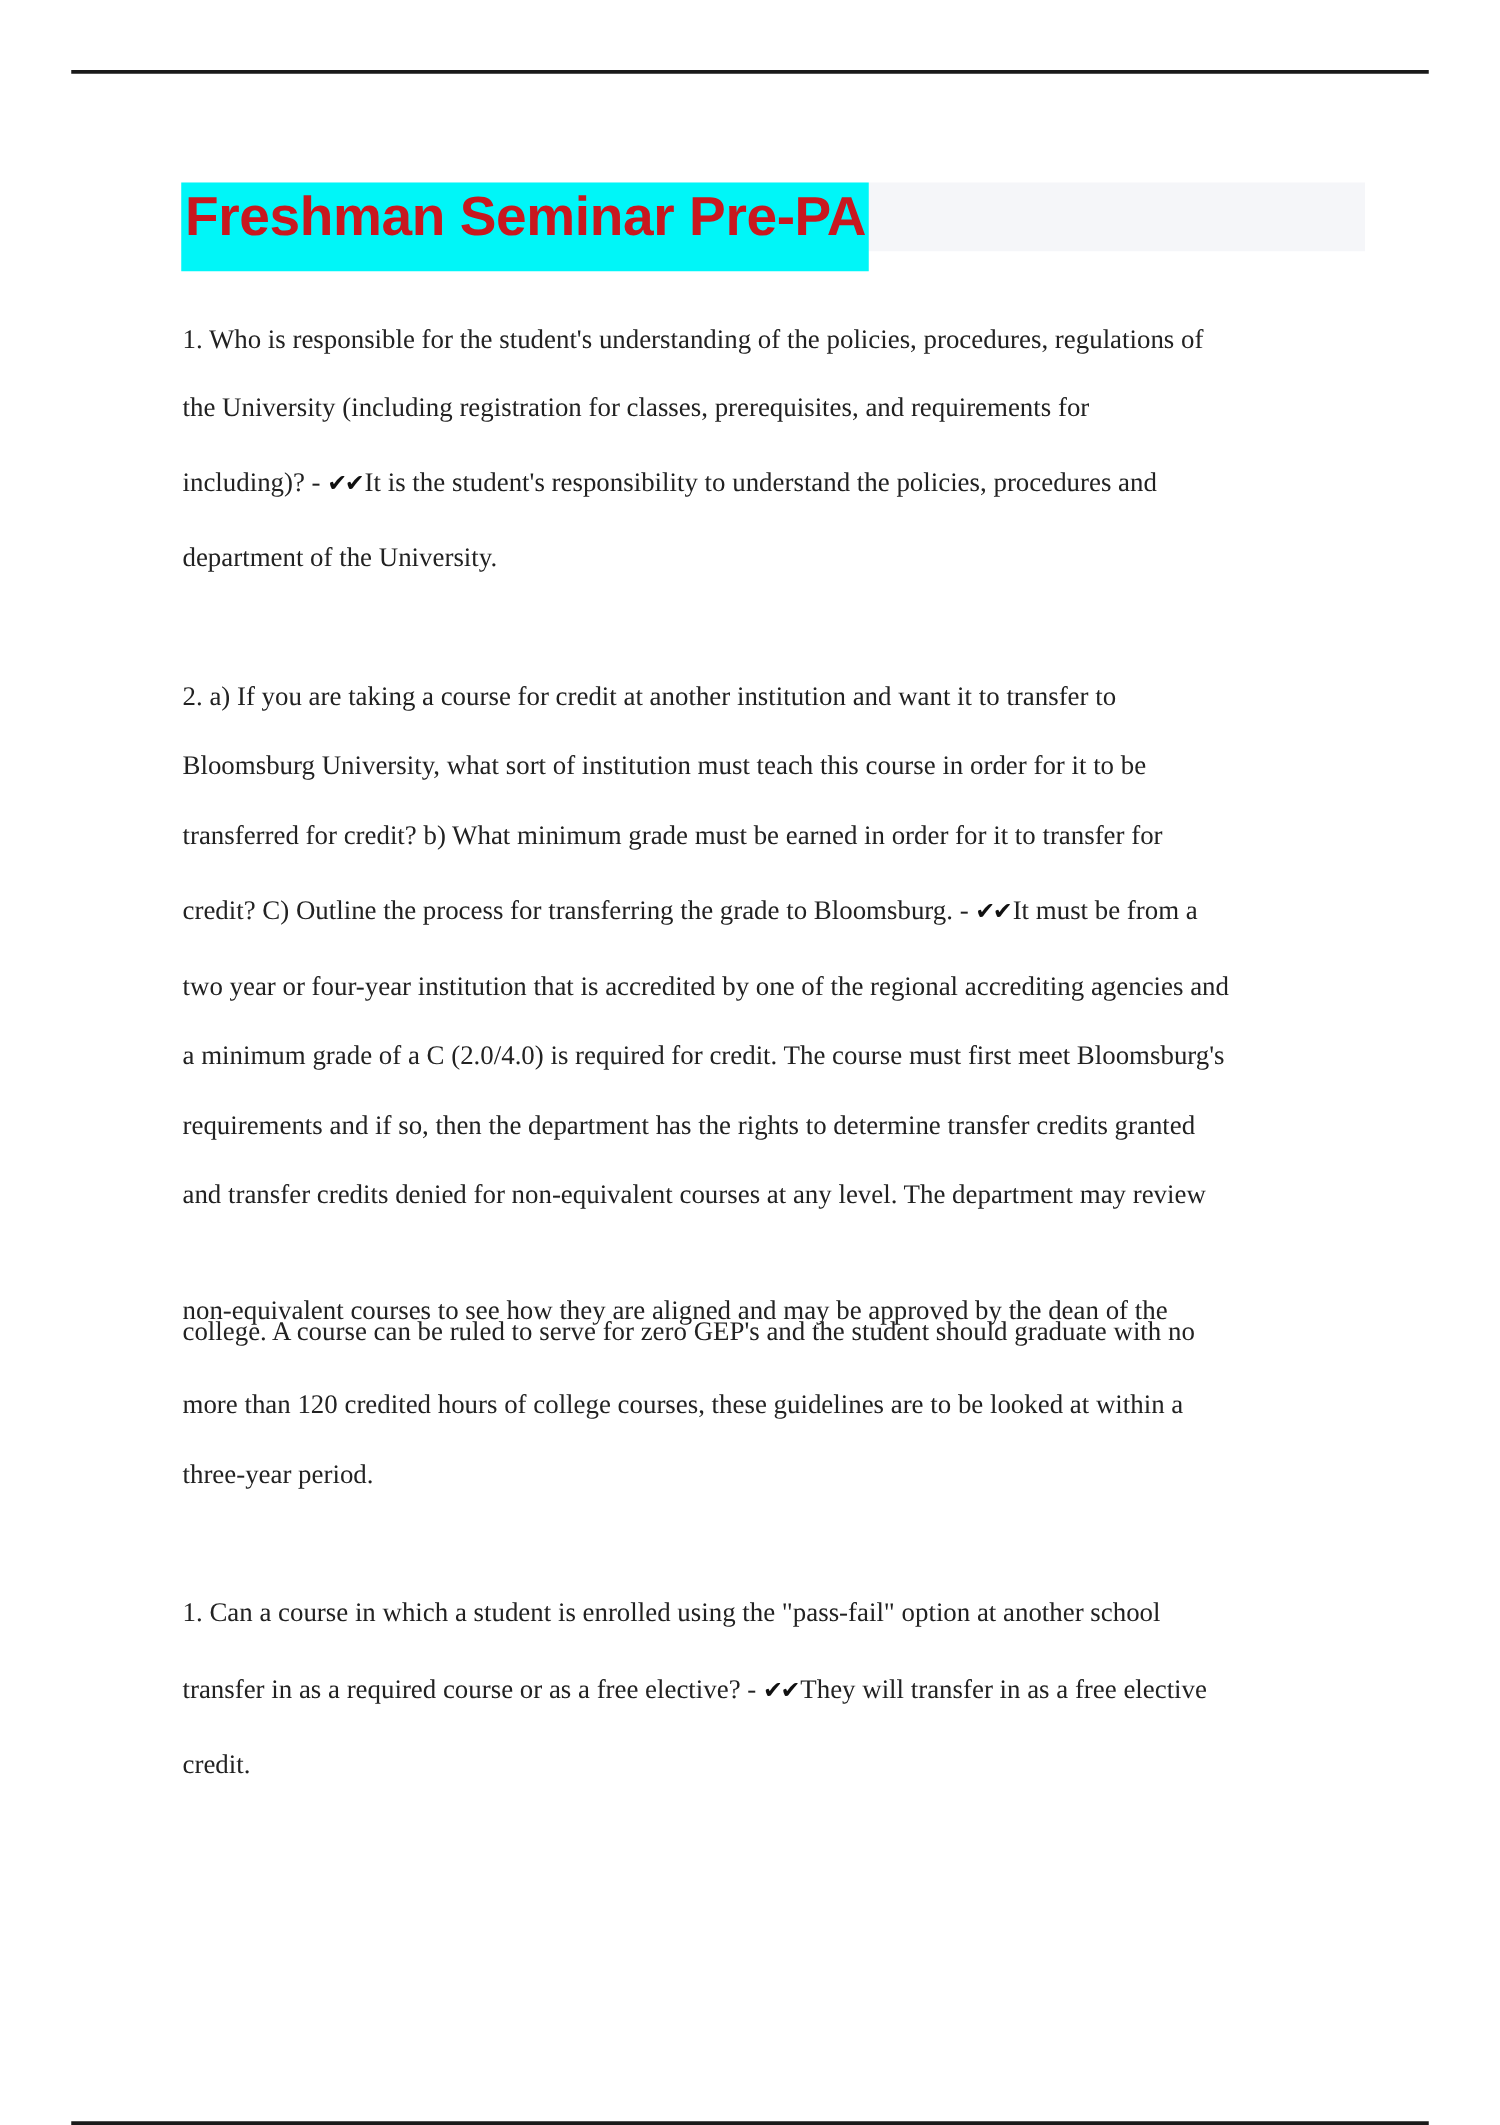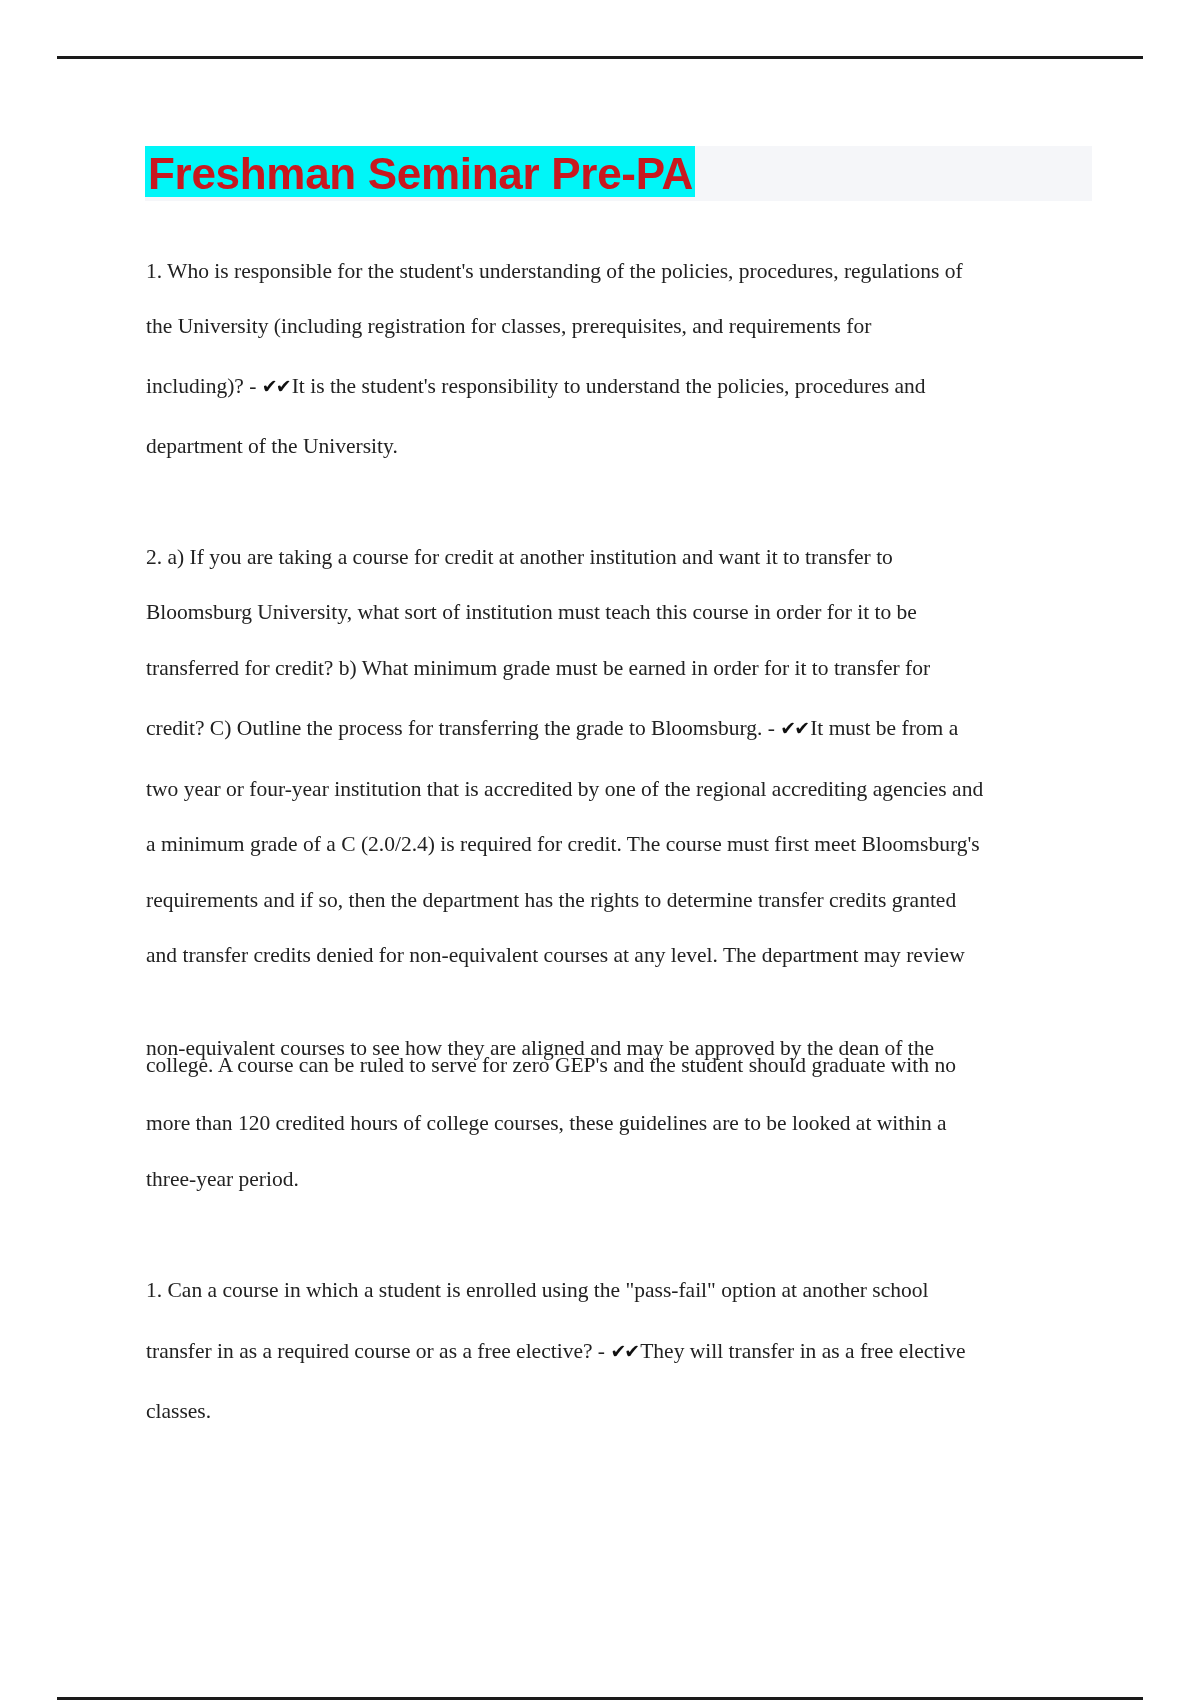--- a/index.html
+++ b/index.html
@@ -8,7 +8,7 @@
   .rule.top { top: 56px; height: 3px; }
   .rule.bottom { top: 1697px; height: 3px; }
   .title-bg { position: absolute; left: 145px; top: 146px; width: 947px; height: 55px; background: #f5f6f9; }
-  .title { position: absolute; left: 145px; top: 146px; height: 51px; padding: 0 2px 0 3px;
+  .title { position: absolute; left: 145px; top: 146px; height: 71px; padding: 0 2px 0 3px;
            background: #00f6f8; color: #c8181f; font-family: "Liberation Sans", sans-serif;
            font-weight: bold; font-size: 44px; line-height: 55px; white-space: nowrap; letter-spacing: -0.3px; }
   .line { position: absolute; left: 146px; font-family: "Liberation Serif", serif; font-size: 21.5px;

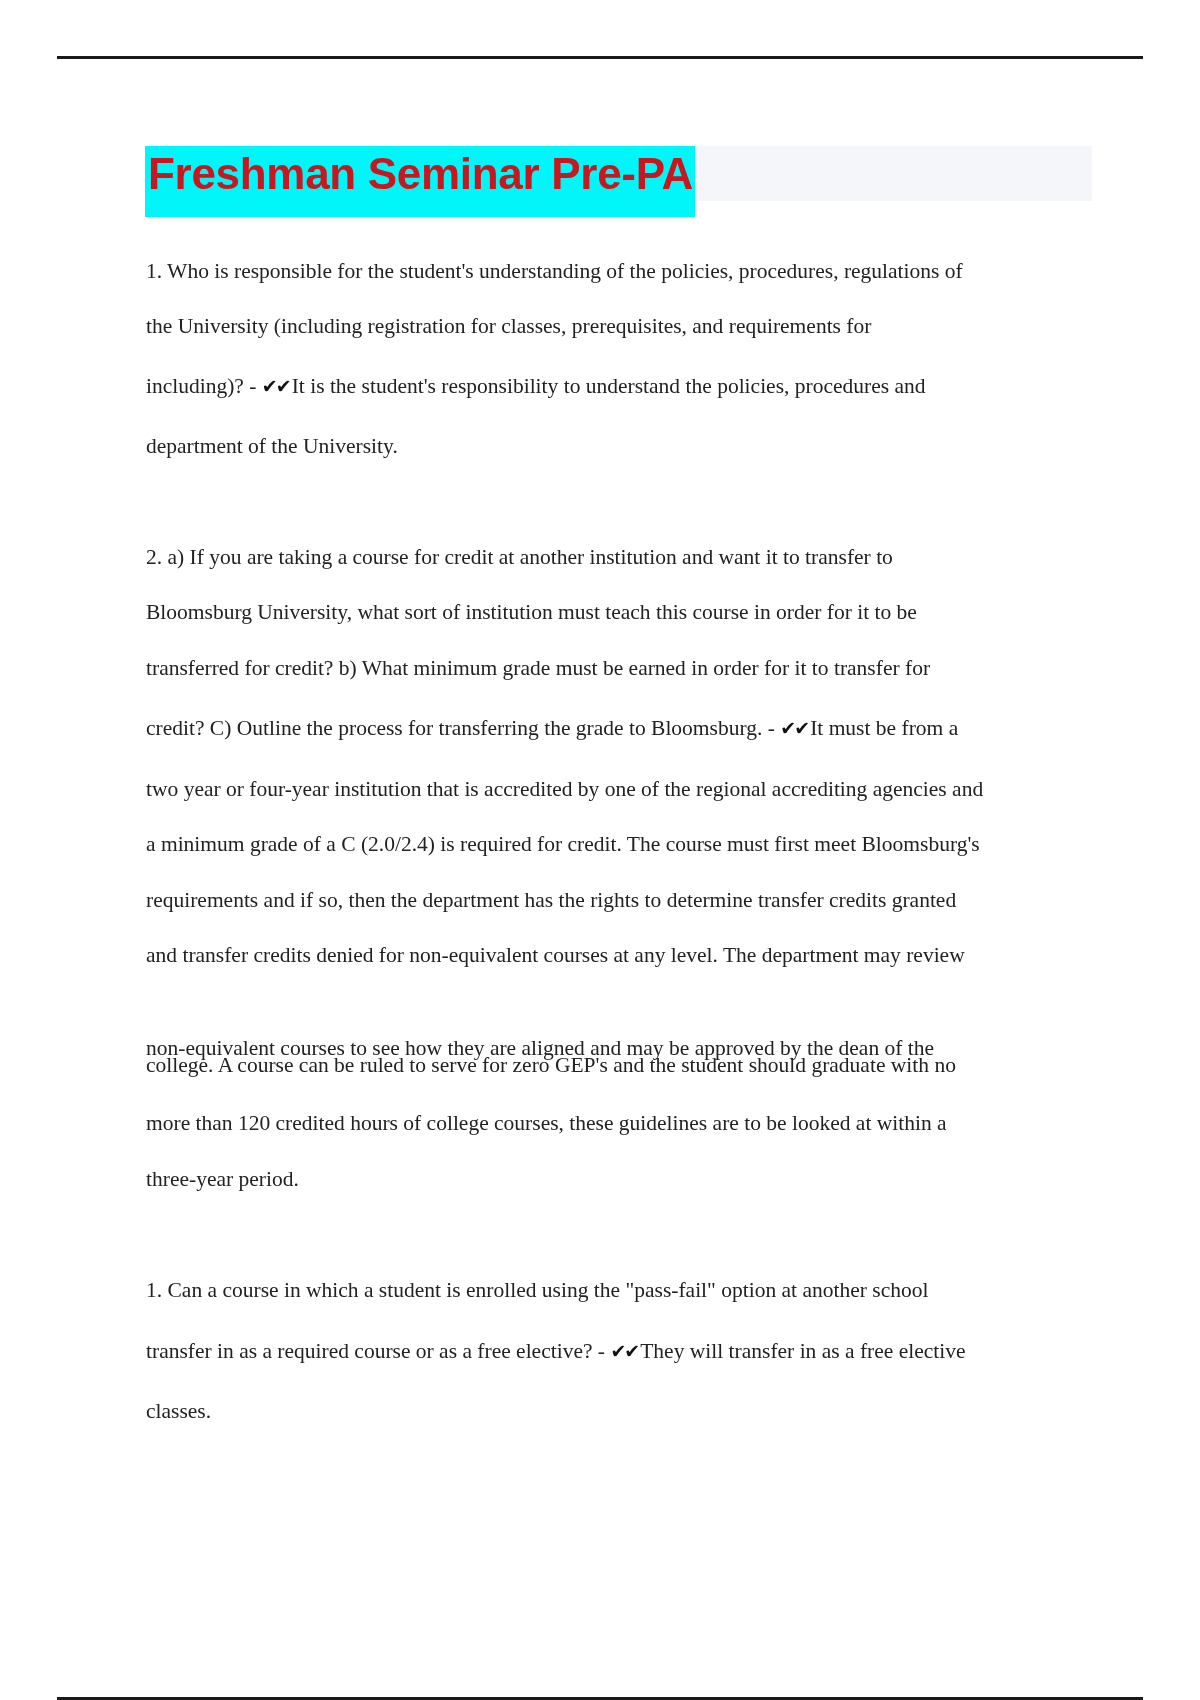--- a/index.html
+++ b/index.html
@@ -36,7 +36,7 @@
   <div class="line" style="top:655px">transferred for credit? b) What minimum grade must be earned in order for it to transfer for</div>
   <div class="line" style="top:715px"><span>credit? C) Outline the process for transferring the grade to Bloomsburg. - </span><span class="check">✔✔</span><span>It must be from a</span></div>
   <div class="line" style="top:776px">two year or four-year institution that is accredited by one of the regional accrediting agencies and</div>
-  <div class="line" style="top:831px">a minimum grade of a C (2.0/2.4) is required for credit. The course must first meet Bloomsburg's</div>
+  <div class="line" style="top:831px">a minimum grade of a C (2.0/4.0) is required for credit. The course must first meet Bloomsburg's</div>
   <div class="line" style="top:887px">requirements and if so, then the department has the rights to determine transfer credits granted</div>
   <div class="line" style="top:942px">and transfer credits denied for non-equivalent courses at any level. The department may review</div>
   <div class="line" style="top:1035px">non-equivalent courses to see how they are aligned and may be approved by the dean of the</div>

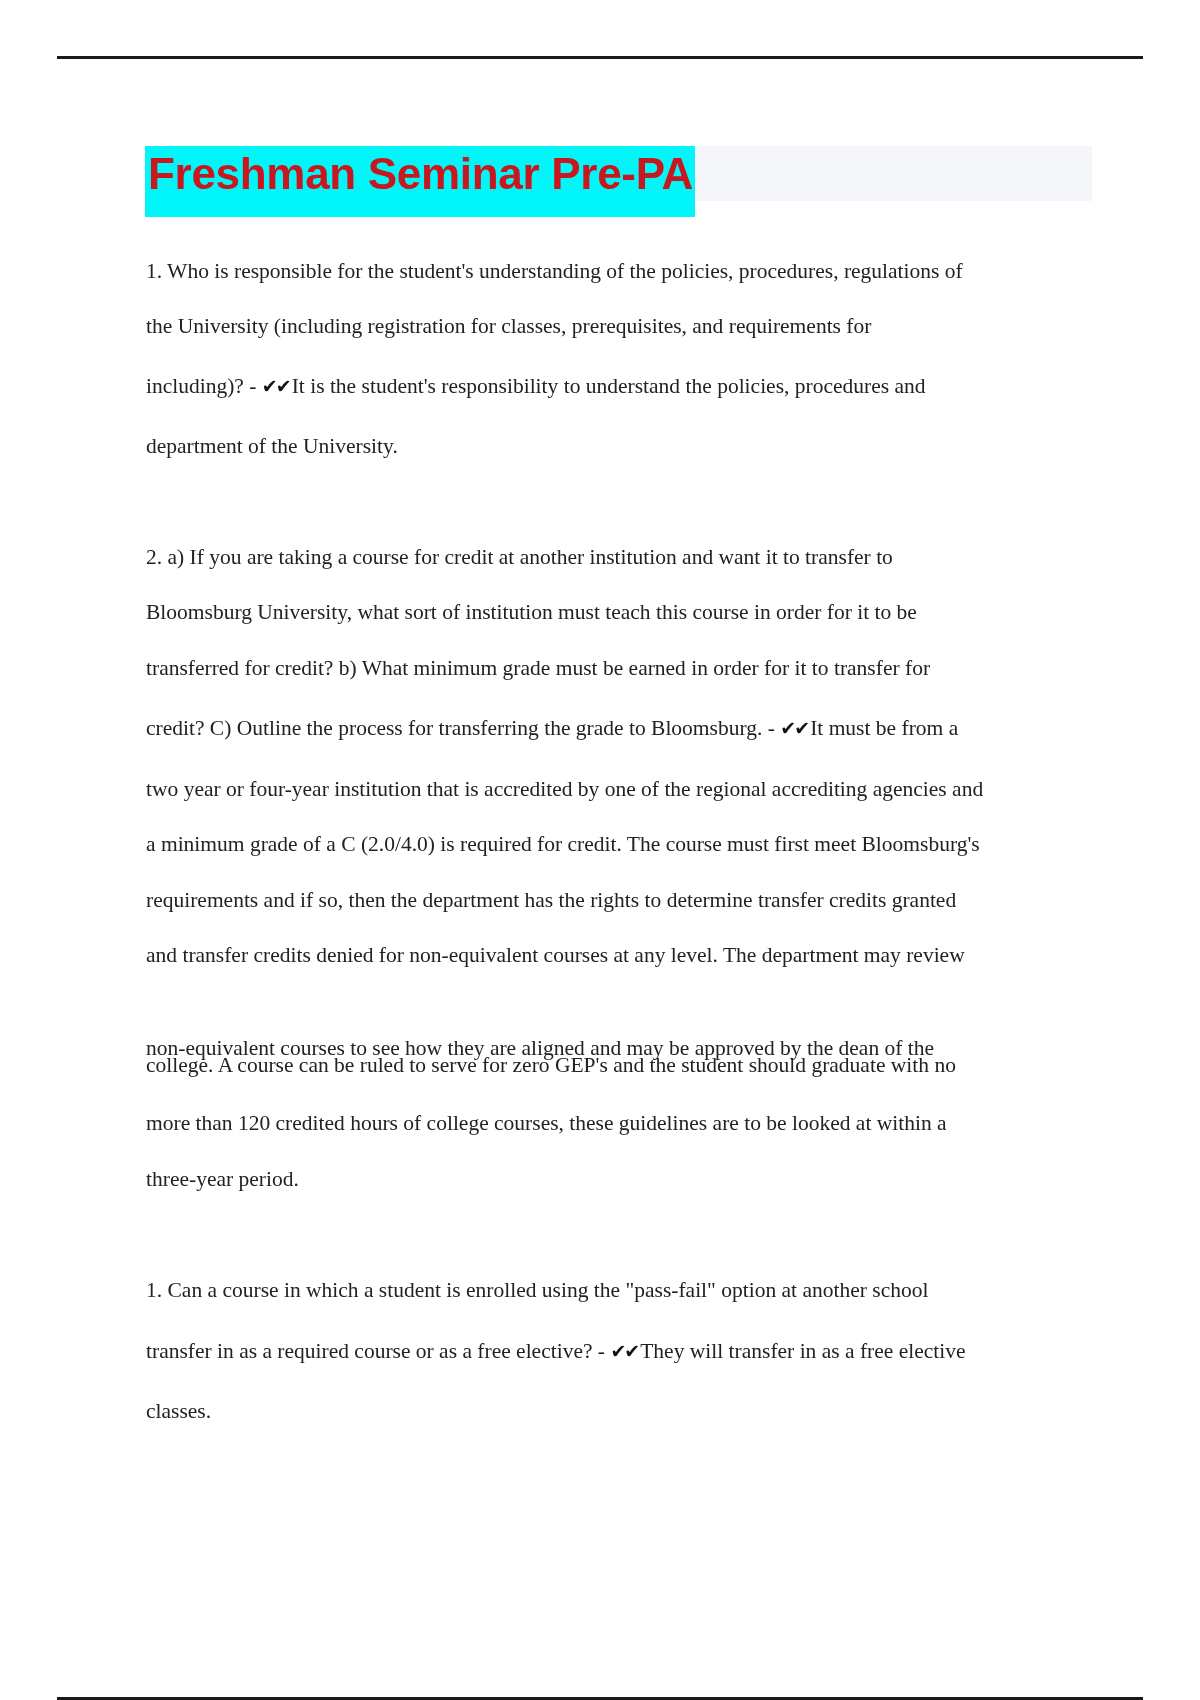--- a/index.html
+++ b/index.html
@@ -48,7 +48,7 @@
 <div>
   <div class="line" style="top:1277px">1. Can a course in which a student is enrolled using the "pass-fail" option at another school</div>
   <div class="line" style="top:1338px"><span>transfer in as a required course or as a free elective? - </span><span class="check">✔✔</span><span>They will transfer in as a free elective</span></div>
-  <div class="line" style="top:1398px">classes.</div>
+  <div class="line" style="top:1398px">credit.</div>
 </div>
 
 <div class="rule bottom"></div>

